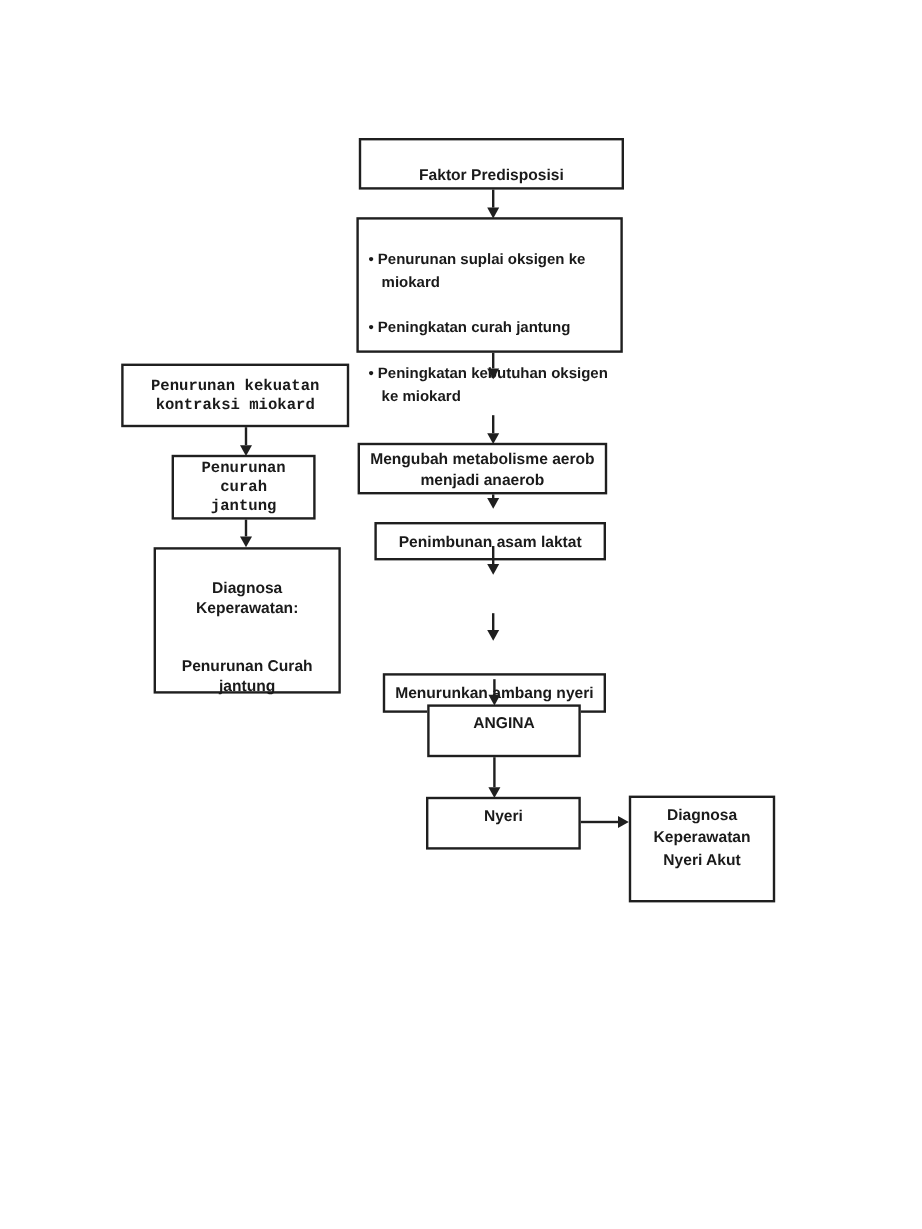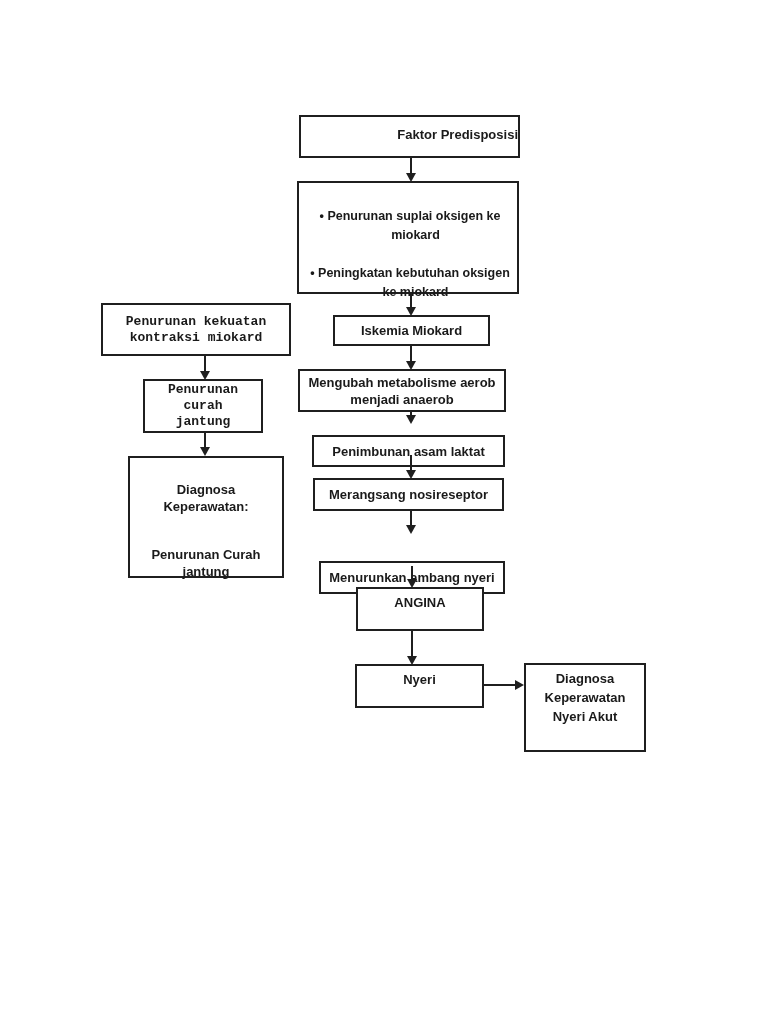--- a/index.html
+++ b/index.html
@@ -34,7 +34,7 @@
   }
   .lh16 { line-height: 16px; font-family: Liberation Mono, monospace; }
   .lh17 { line-height: 17px; }
-  .toptext { padding-top: 8px; text-align: right; }
+  .toptext { padding-top: 19px; }
   .toptext4 { padding-top: 4px; }
   .bullets {
     text-align: center;

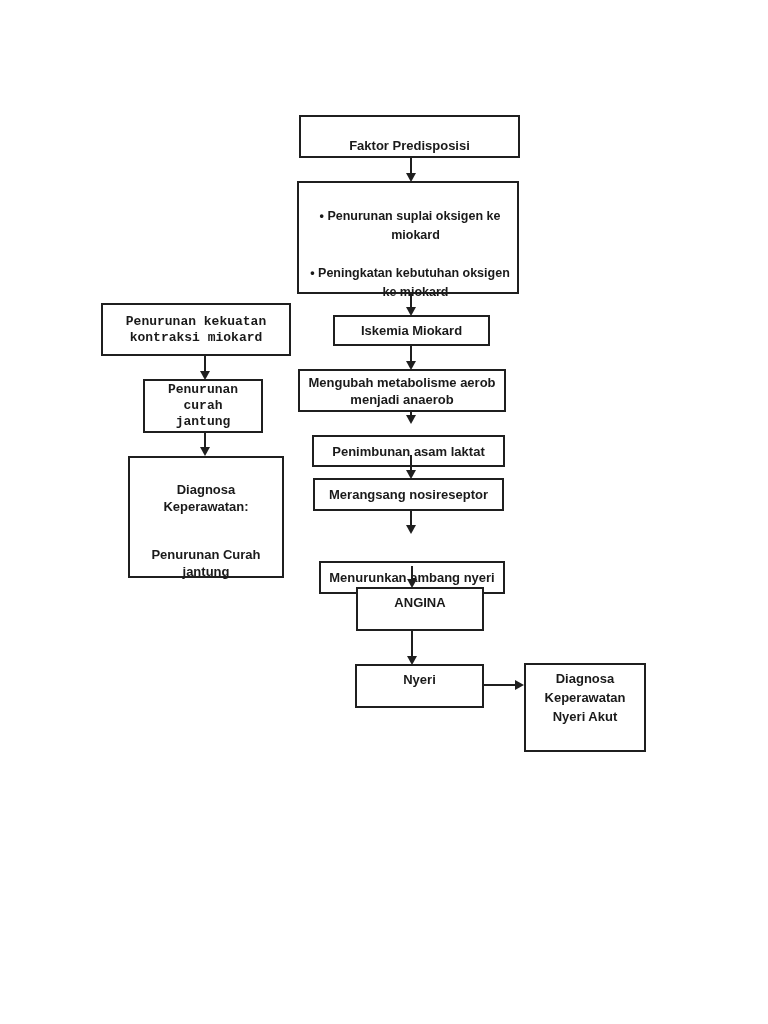--- a/index.html
+++ b/index.html
@@ -37,7 +37,7 @@
   .toptext { padding-top: 19px; }
   .toptext4 { padding-top: 4px; }
   .bullets {
-    text-align: center;
+    text-align: left;
     padding: 5px 4px 0 8px;
     font-size: 12.5px;
   }

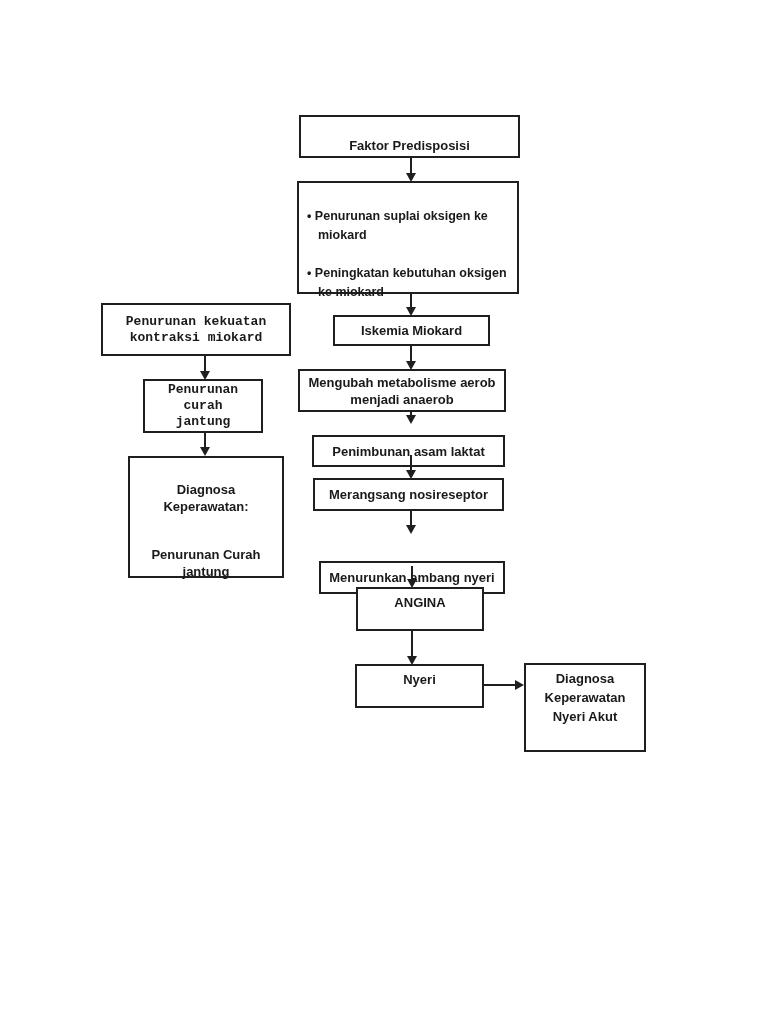--- a/index.html
+++ b/index.html
@@ -95,6 +95,7 @@
   <div class="box bullets" style="left:297px; top:181px; width:222px; height:113px;">
     <div class="bullet-item">• Penurunan suplai oksigen ke
 miokard</div>
+    <div class="bullet-item">• Peningkatan curah jantung</div>
     <div class="bullet-item">• Peningkatan kebutuhan oksigen
 ke miokard</div>
   </div>

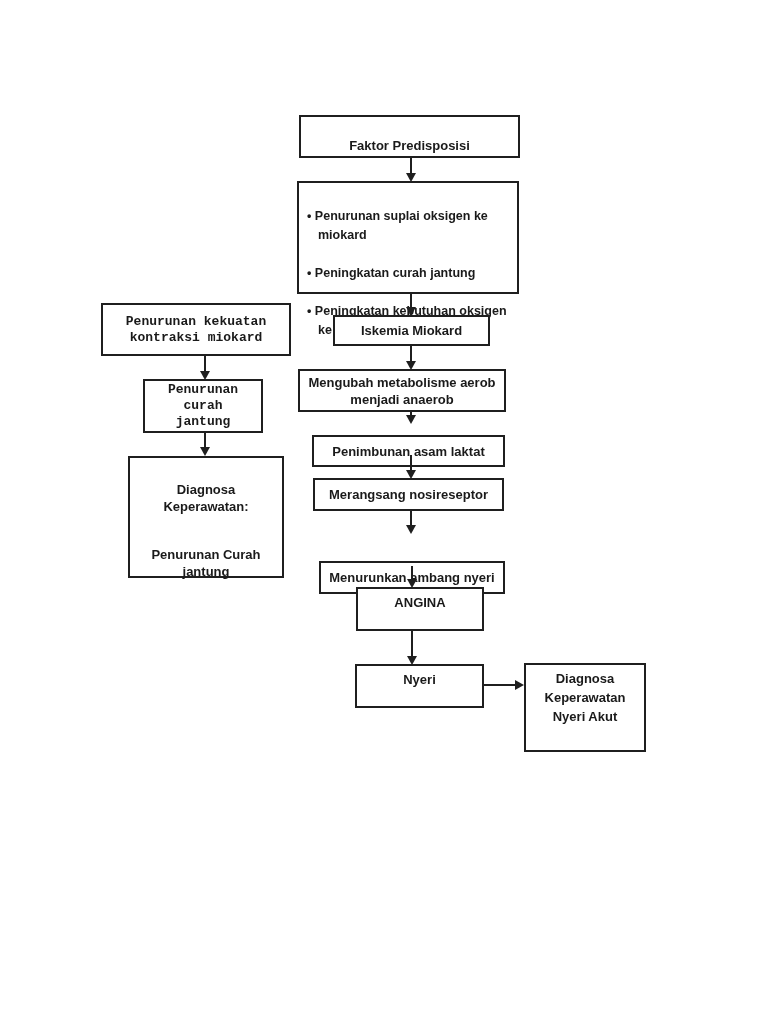--- a/index.html
+++ b/index.html
@@ -100,7 +100,6 @@
 ke miokard</div>
   </div>
 
-  <div class="box vcenter" style="left:333px; top:315px; width:157px; height:31px;">Iskemia Miokard</div>
 
   <div class="box vcenter lh17" style="left:298px; top:369px; width:208px; height:43px;">Mengubah metabolisme aerob
 menjadi anaerob</div>

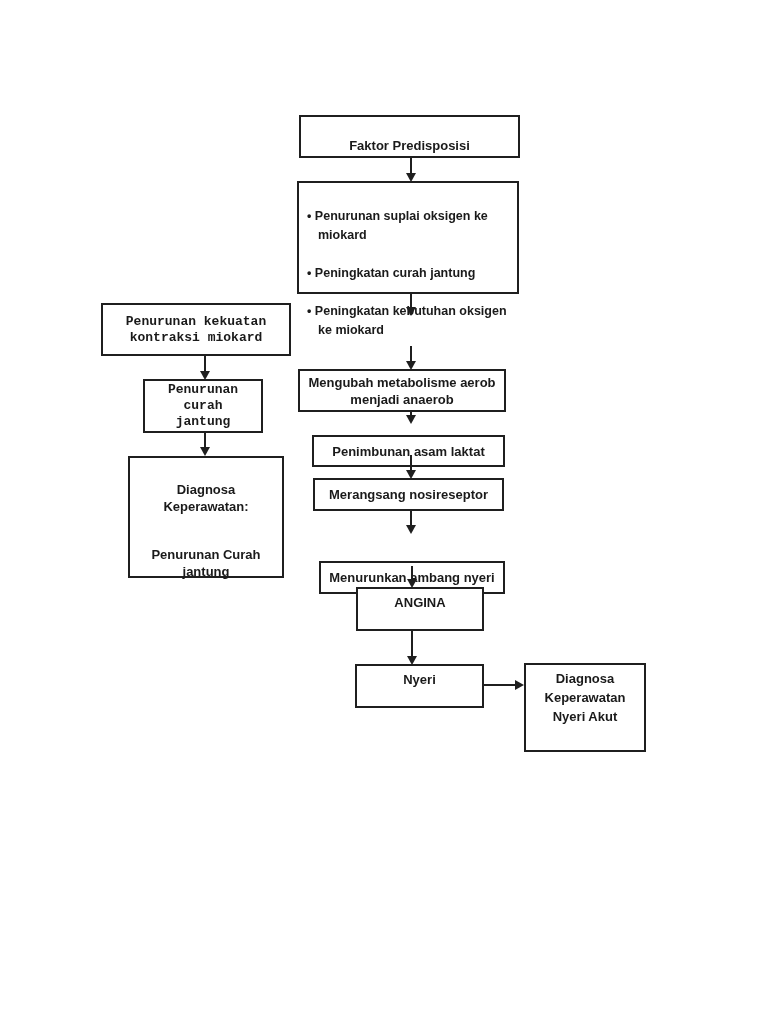--- a/index.html
+++ b/index.html
@@ -106,7 +106,6 @@
 
   <div class="box vcenter" style="left:312px; top:423px; width:193px; height:32px;margin-top:12px;">Penimbunan asam laktat</div>
 
-  <div class="box vcenter" style="left:313px; top:478px; width:191px; height:33px;">Merangsang nosireseptor</div>
 
   <div class="box vcenter" style="left:319px; top:533px; width:186px; height:33px;margin-top:28px;">Menurunkan ambang nyeri</div>
 

